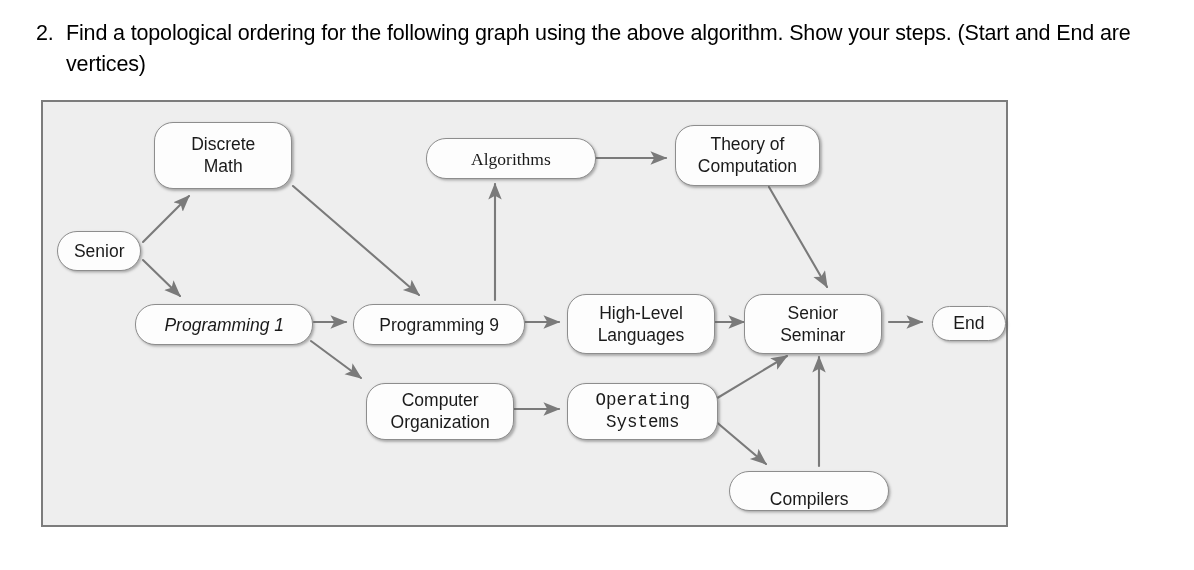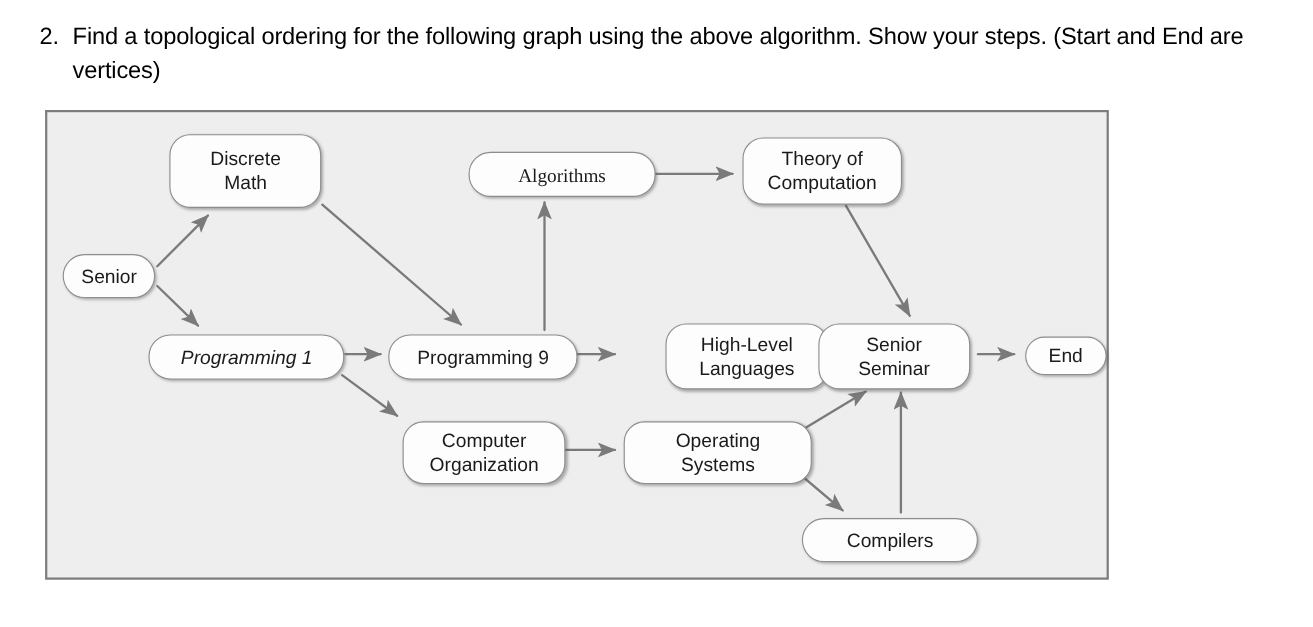--- a/index.html
+++ b/index.html
@@ -127,7 +127,7 @@
 Computation</span></div>
       <div class="node pill" style="left: 92.3821px; top: 201.891px; width: 177.735px; height: 41.3877px; font-style: italic;"><span class="node-label">Programming 1</span></div>
       <div class="node pill" style="left: 310.283px; top: 201.891px; width: 171.71px; height: 41.3877px;"><span class="node-label">Programming 9</span></div>
-      <div class="node" style="left: 524.168px; top: 191.797px; width: 147.611px; height: 60.5674px; margin-left: 38px;"><span class="node-label">High-Level
+      <div class="node" style="left: 524.168px; top: 191.797px; width: 147.611px; height: 60.5674px;"><span class="node-label">High-Level
 Languages</span></div>
       <div class="node" style="left: 701px; top: 191.797px; width: 137.569px; height: 60.5674px;"><span class="node-label">Senior
 Seminar</span></div>

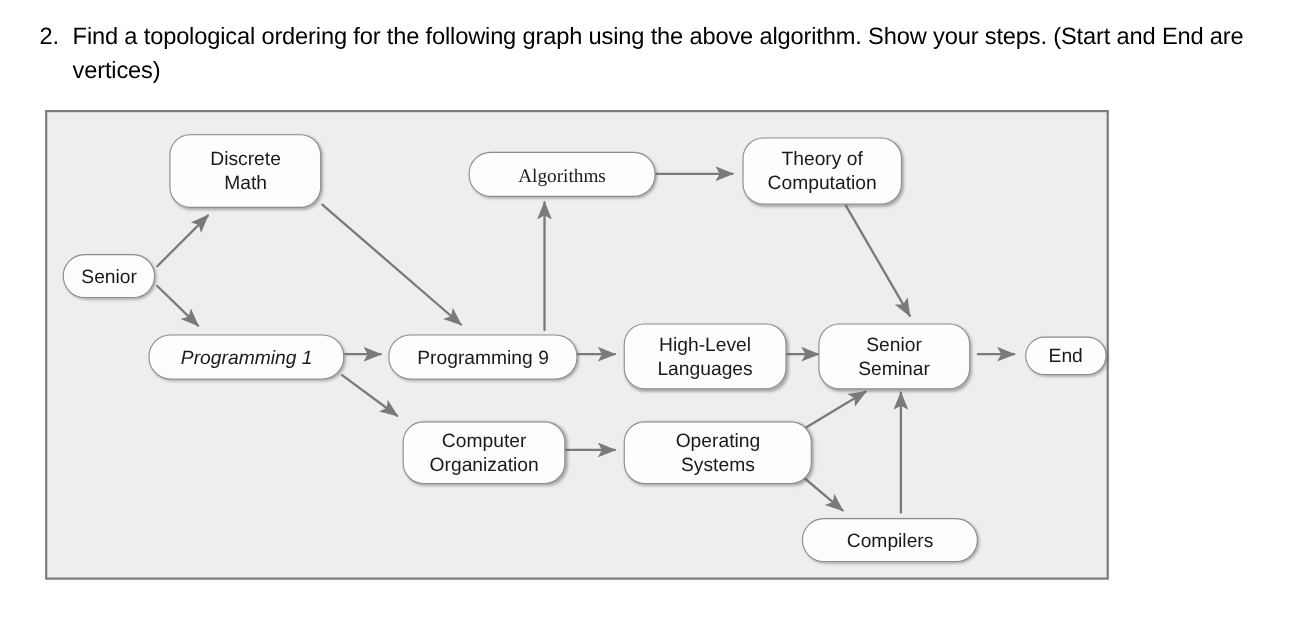--- a/index.html
+++ b/index.html
@@ -134,7 +134,7 @@
       <div class="node pill" style="left: 888.676px; top: 203.91px; width: 74.3074px; height: 35px;"><span class="node-label">End</span></div>
       <div class="node" style="left: 323.337px; top: 280.629px; width: 147.611px; height: 57.539px;"><span class="node-label">Computer
 Organization</span></div>
-      <div class="node" style="left: 524.168px; top: 280.629px; width: 171px; height: 57.539px;"><span class="node-label">Operating
+      <div class="node" style="left: 524.168px; top: 280.629px; width: 151px; height: 57.539px; font-family: Liberation Mono, monospace;"><span class="node-label">Operating
 Systems</span></div>
       <div class="node pill" style="left: 685.837px; top: 369.461px; width: 160.665px; height: 39.3688px;"><span class="node-label">Compilers</span></div>
     </div>

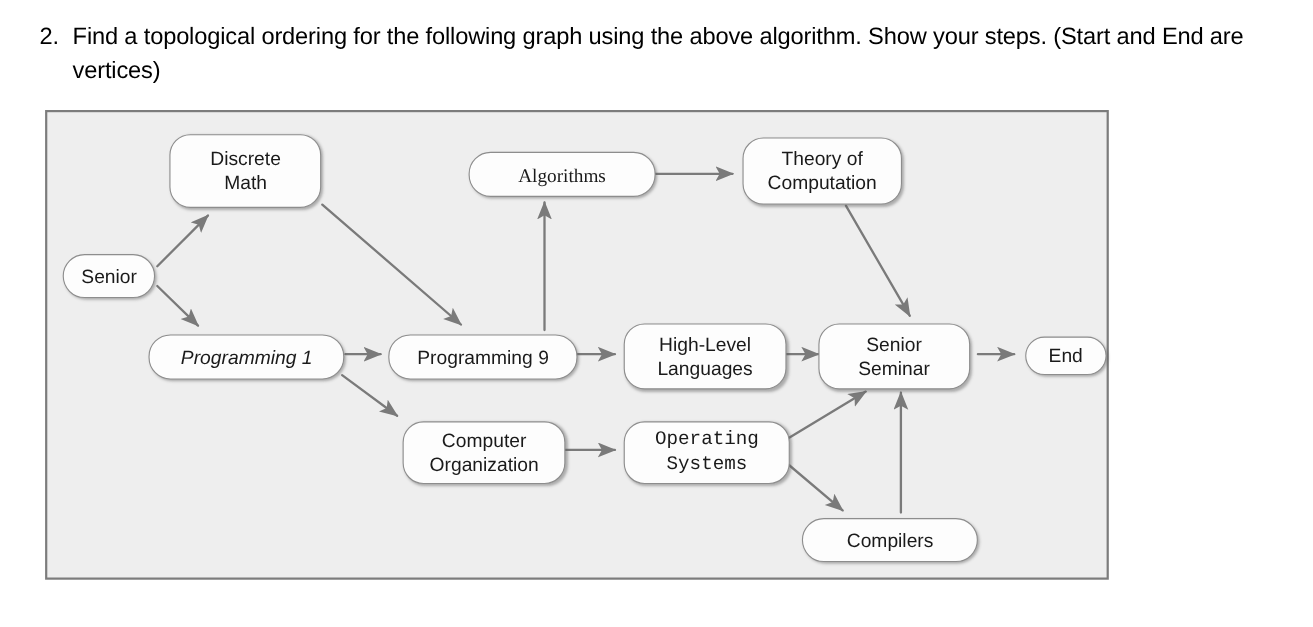--- a/index.html
+++ b/index.html
@@ -136,7 +136,7 @@
 Organization</span></div>
       <div class="node" style="left: 524.168px; top: 280.629px; width: 151px; height: 57.539px; font-family: Liberation Mono, monospace;"><span class="node-label">Operating
 Systems</span></div>
-      <div class="node pill" style="left: 685.837px; top: 369.461px; width: 160.665px; height: 39.3688px;"><span class="node-label">Compilers</span></div>
+      <div class="node pill" style="left: 685.837px; top: 369.461px; width: 160.665px; height: 39.3688px; align-items: flex-end;"><span class="node-label">Compilers</span></div>
     </div>
 </div>
 

